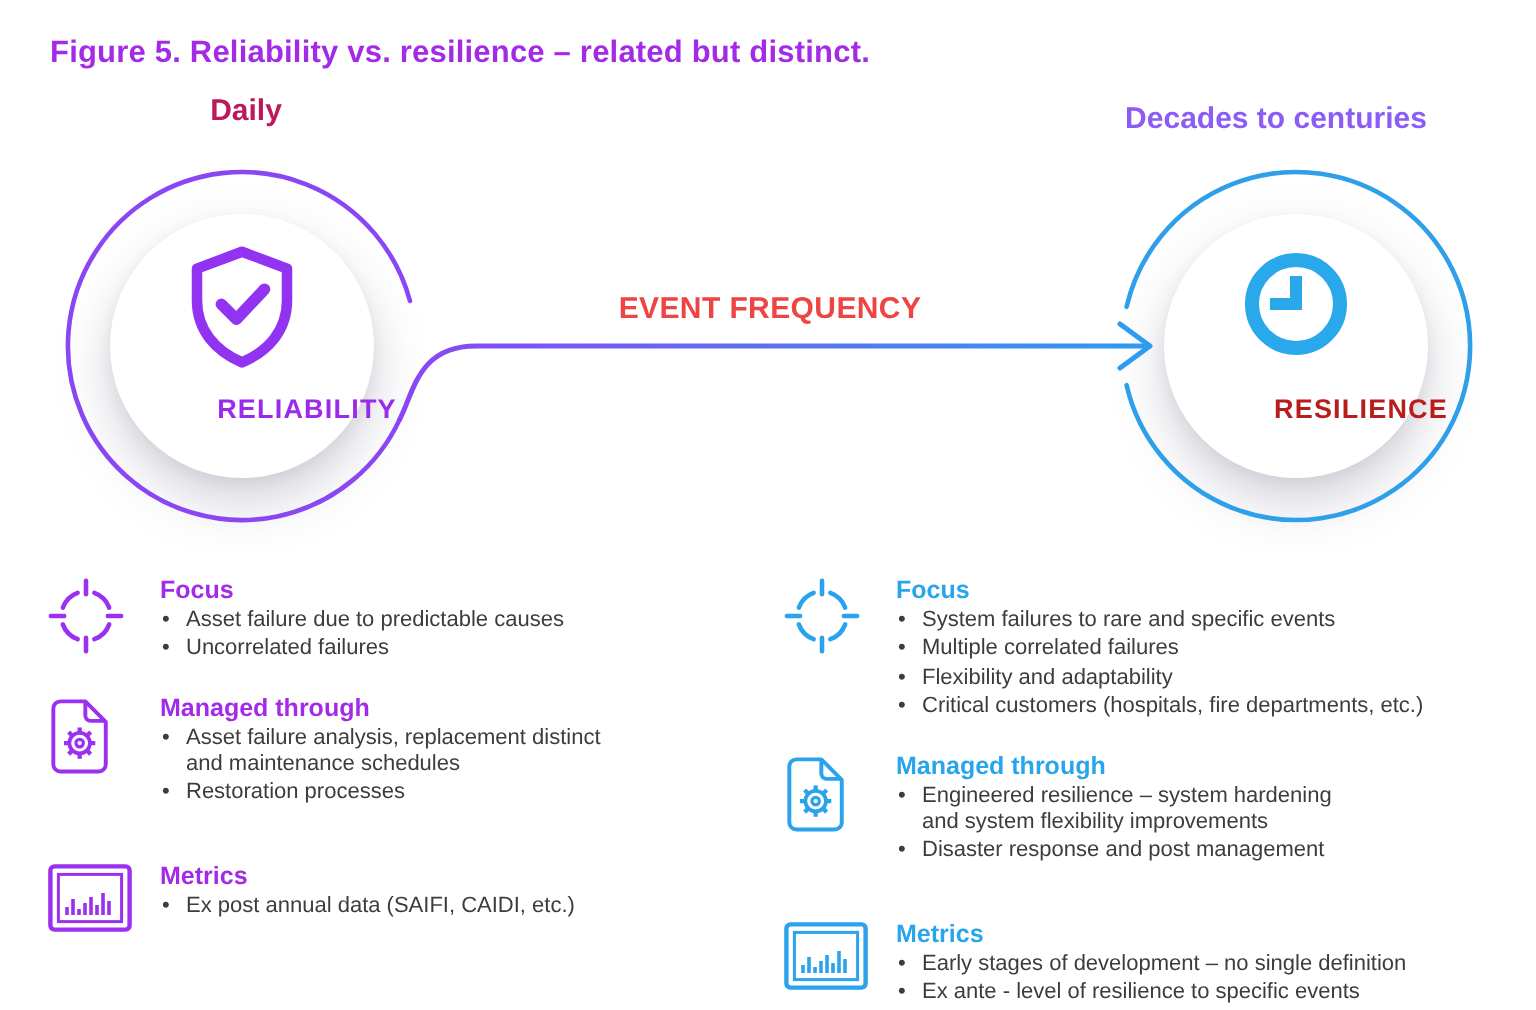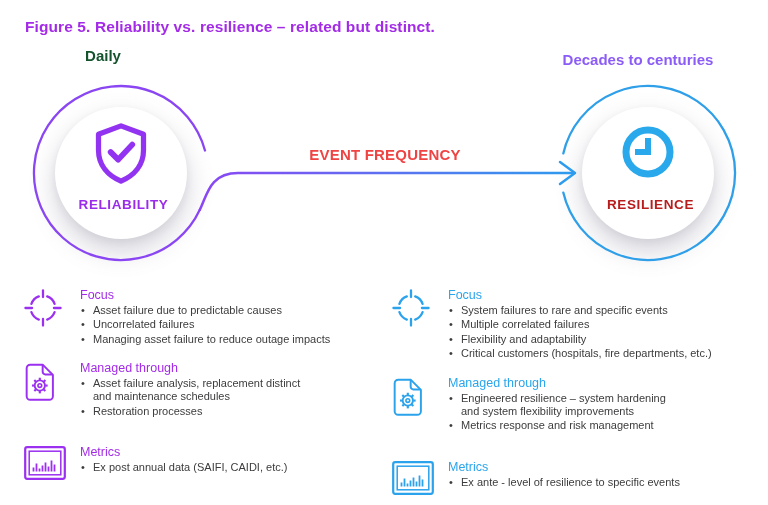--- a/index.html
+++ b/index.html
@@ -12,7 +12,7 @@
     left:25px;top:18px;font-size:15.5px;font-weight:bold;color:#A32BE8;letter-spacing:.1px;
   }
   .time-label{font-size:15px;font-weight:bold;text-align:center;}
-  .time-label.daily{left:23px;top:47px;width:160px;color:#14532d;}
+  .time-label.daily{left:43px;top:47px;width:160px;color:#be185d;}
   .time-label.decades{left:508px;top:51px;width:260px;color:#8b5cf6;}
   .inner-circle{
     width:132px;height:132px;border-radius:50%;background:#fff;top:107px;

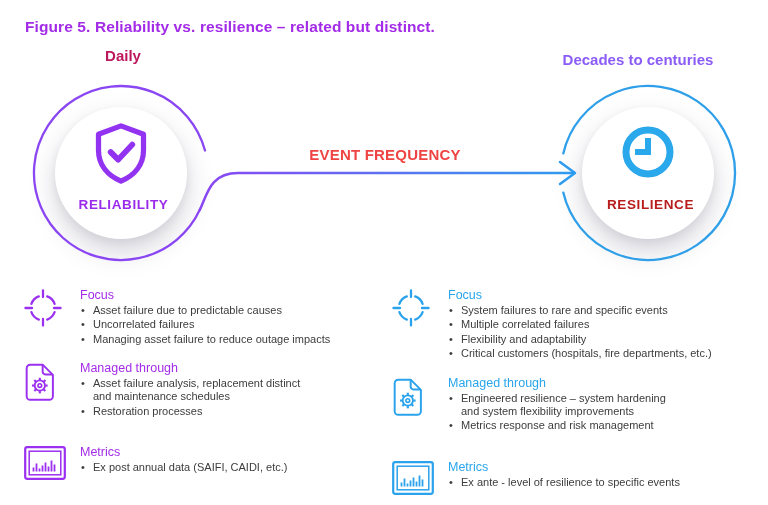--- a/index.html
+++ b/index.html
@@ -21,7 +21,7 @@
   .inner-circle.left{left:55px;}
   .inner-circle.right{left:582px;}
   .hero-svg{left:0;top:0;pointer-events:none;}
-  .circle-label{font-size:13.5px;font-weight:800;letter-spacing:.6px;text-align:center;width:165px;top:197px;}
+  .circle-label{font-size:13.5px;font-weight:800;letter-spacing:.6px;text-align:center;width:165px;top:197px;padding-left:30px;}
   .circle-label.left{left:41px;color:#9B2BEB;}
   .circle-label.right{left:568px;color:#b91c1c;}
   .arrow-label{

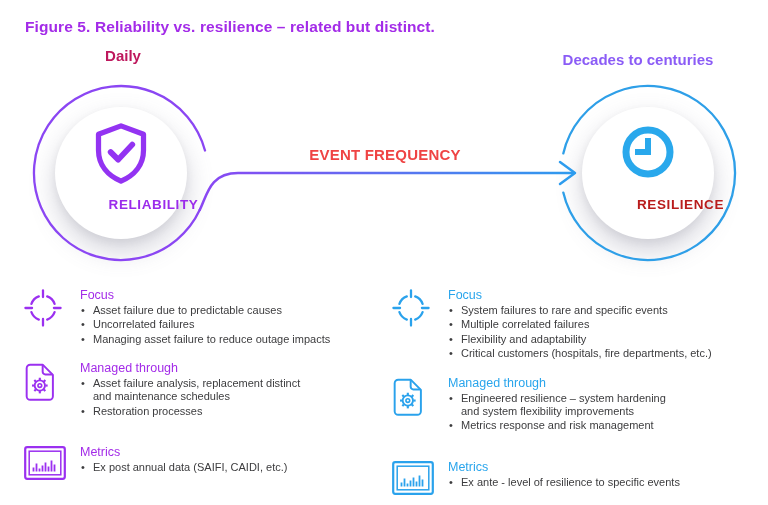--- a/index.html
+++ b/index.html
@@ -37,7 +37,7 @@
   .details-col .section:nth-child(2){margin-bottom:26px;}
   .sec-icon{width:44px;flex:0 0 44px;display:flex;justify-content:flex-start;padding-top:1px;}
   .sec-body{flex:1;padding-left:12px;}
-  .sec-heading{font-size:12.5px;font-weight:normal;margin:0 0 2px 0;}
+  .sec-heading{font-size:12.5px;font-weight:bold;margin:0 0 2px 0;}
   .col-purple .sec-heading{color:#A32BE8;}
   .col-blue .sec-heading{color:#29A5EC;}
   .col-purple .icon-svg{color:#9B30F0;}

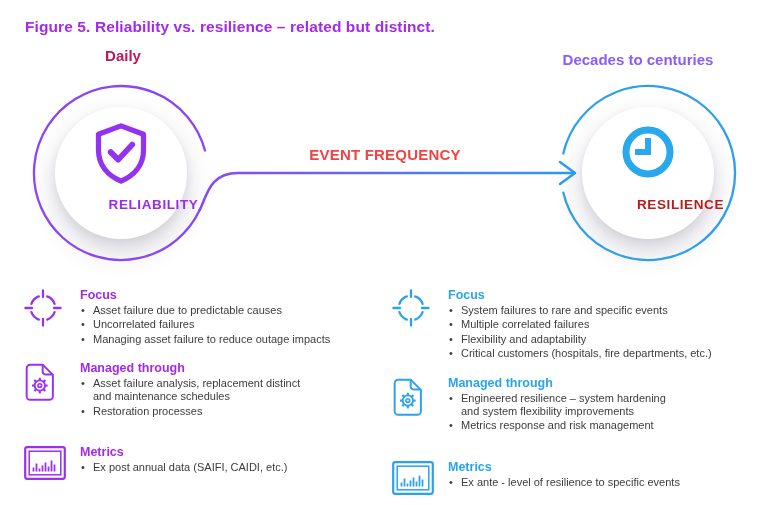--- a/index.html
+++ b/index.html
@@ -111,7 +111,6 @@
       <ul class="bullets">
           <li>Asset failure due to predictable causes</li>
           <li>Uncorrelated failures</li>
-          <li>Managing asset failure to reduce outage impacts</li>
         </ul>
     </div>
   </div>

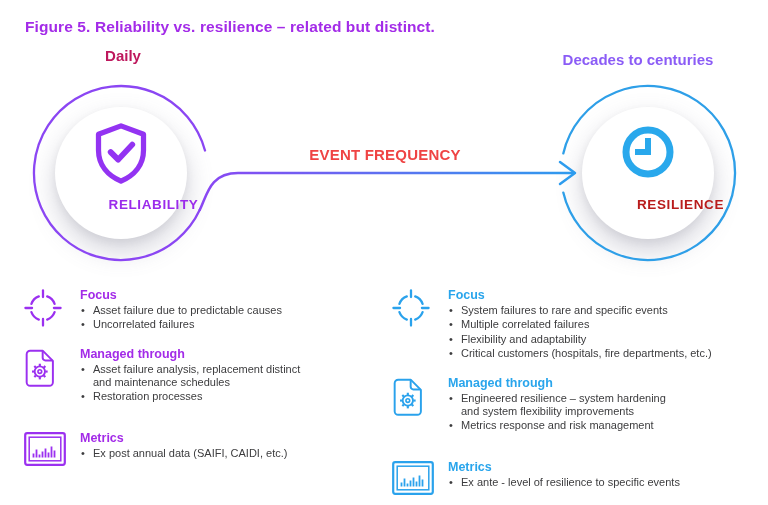--- a/index.html
+++ b/index.html
@@ -230,7 +230,7 @@
       <ul class="bullets">
           <li>Engineered resilience – system hardening
 and system flexibility improvements</li>
-          <li>Metrics response and risk management</li>
+          <li>Disaster response and post management</li>
         </ul>
     </div>
   </div>

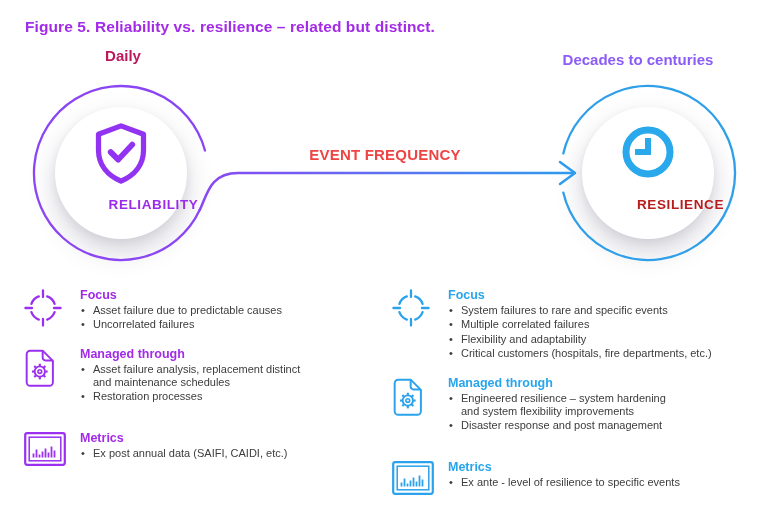--- a/index.html
+++ b/index.html
@@ -256,6 +256,7 @@
     <div class="sec-body">
       <p class="sec-heading">Metrics</p>
       <ul class="bullets">
+          <li>Early stages of development – no single definition</li>
           <li>Ex ante - level of resilience to specific events</li>
         </ul>
     </div>

